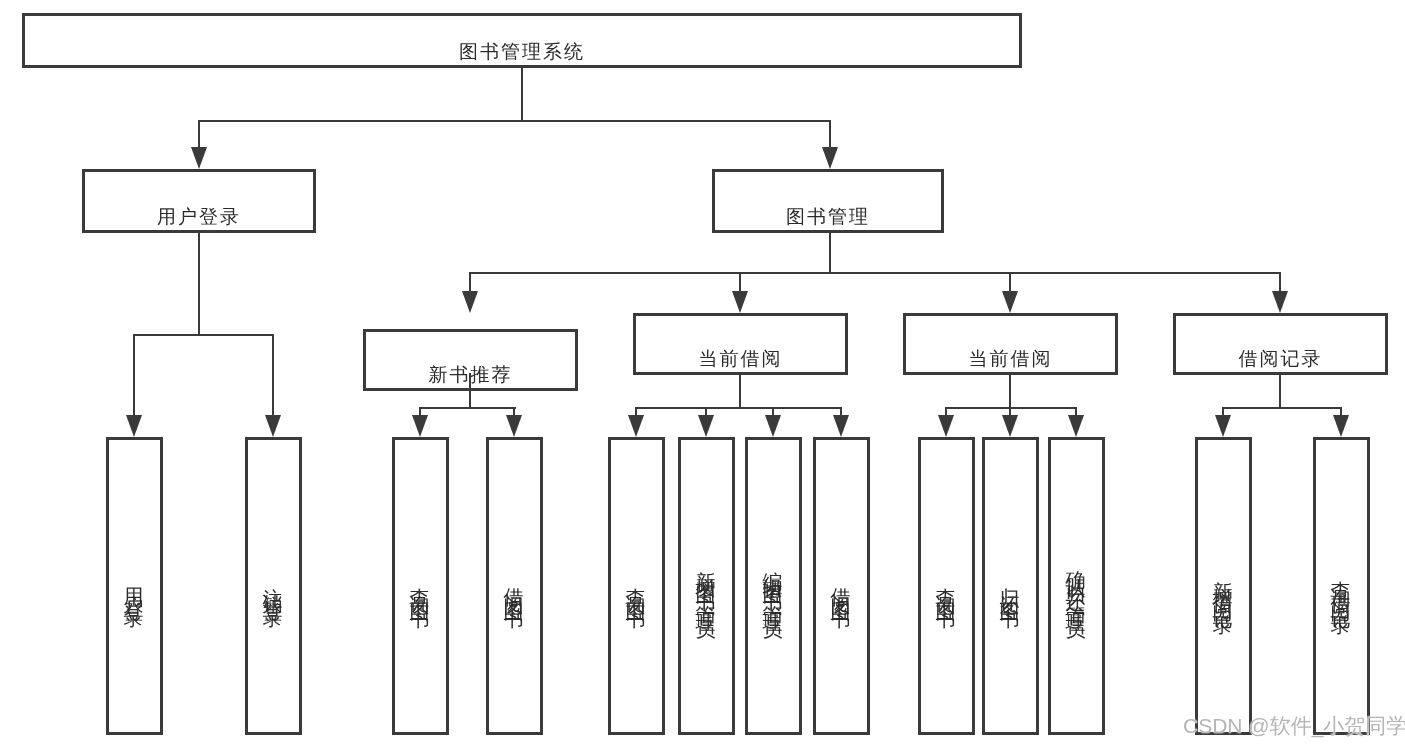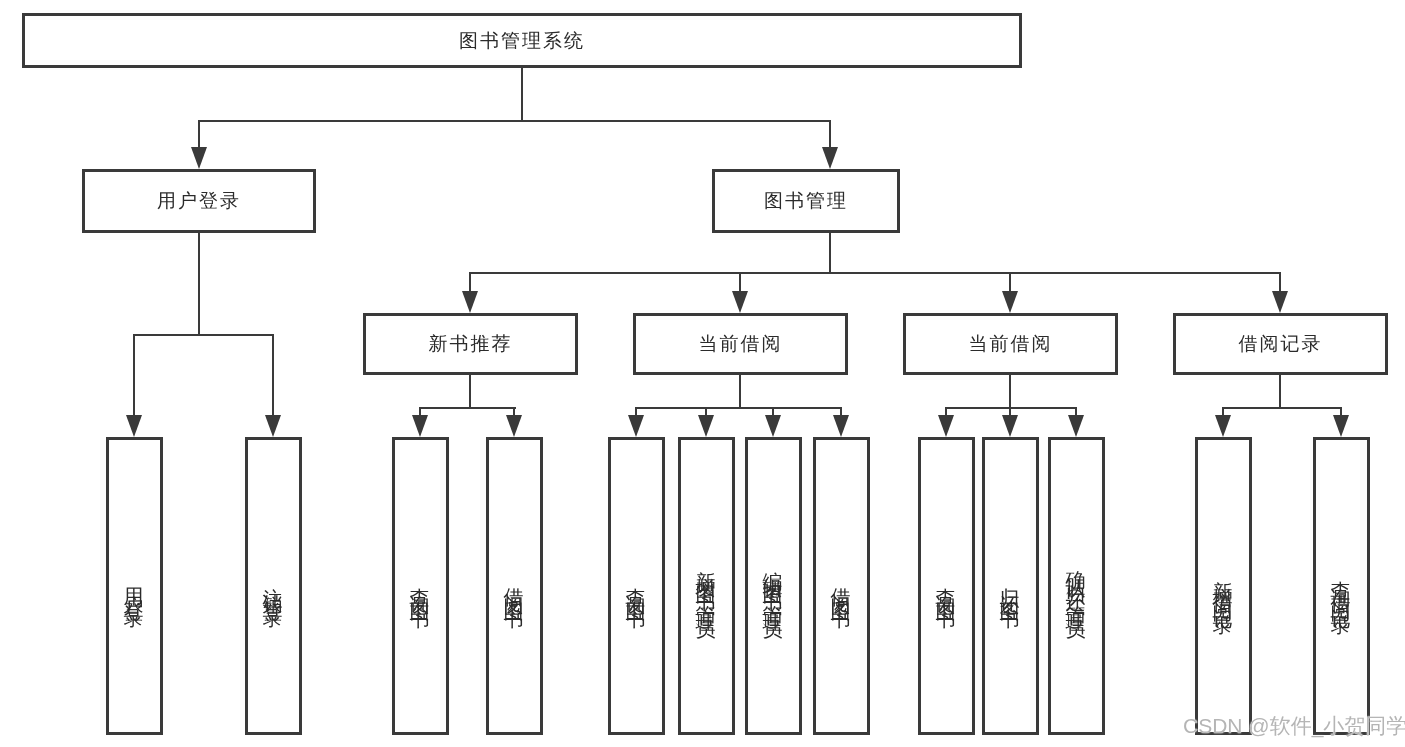--- a/index.html
+++ b/index.html
@@ -11,7 +11,7 @@
   }
   .hbox {
     position: absolute; border: 3px solid #3a3a3a; background: #ffffff;
-    display: flex; align-items: center; justify-content: center;
+    display: flex; align-items: flex-end; justify-content: center;
     font-size: 19px; letter-spacing: 2px;
   }
   .vbox {

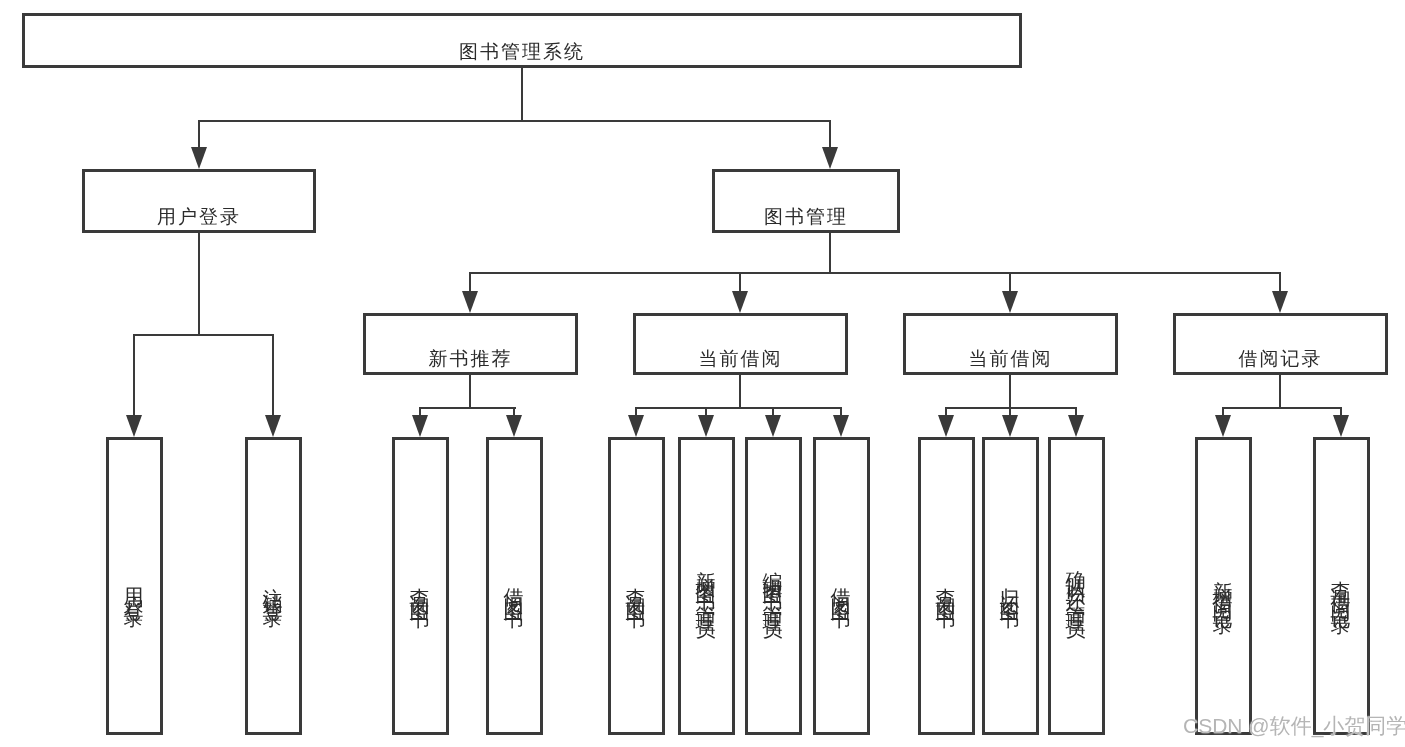--- a/index.html
+++ b/index.html
@@ -45,7 +45,7 @@
   <div class="hbox" style="left:82px; top:169px; width:234px; height:64px;">
     <span>用户登录</span>
   </div>
-  <div class="hbox" style="left:712px; top:169px; width:188px; height:64px;">
+  <div class="hbox" style="left:712px; top:169px; width:232px; height:64px;">
     <span>图书管理</span>
   </div>
 

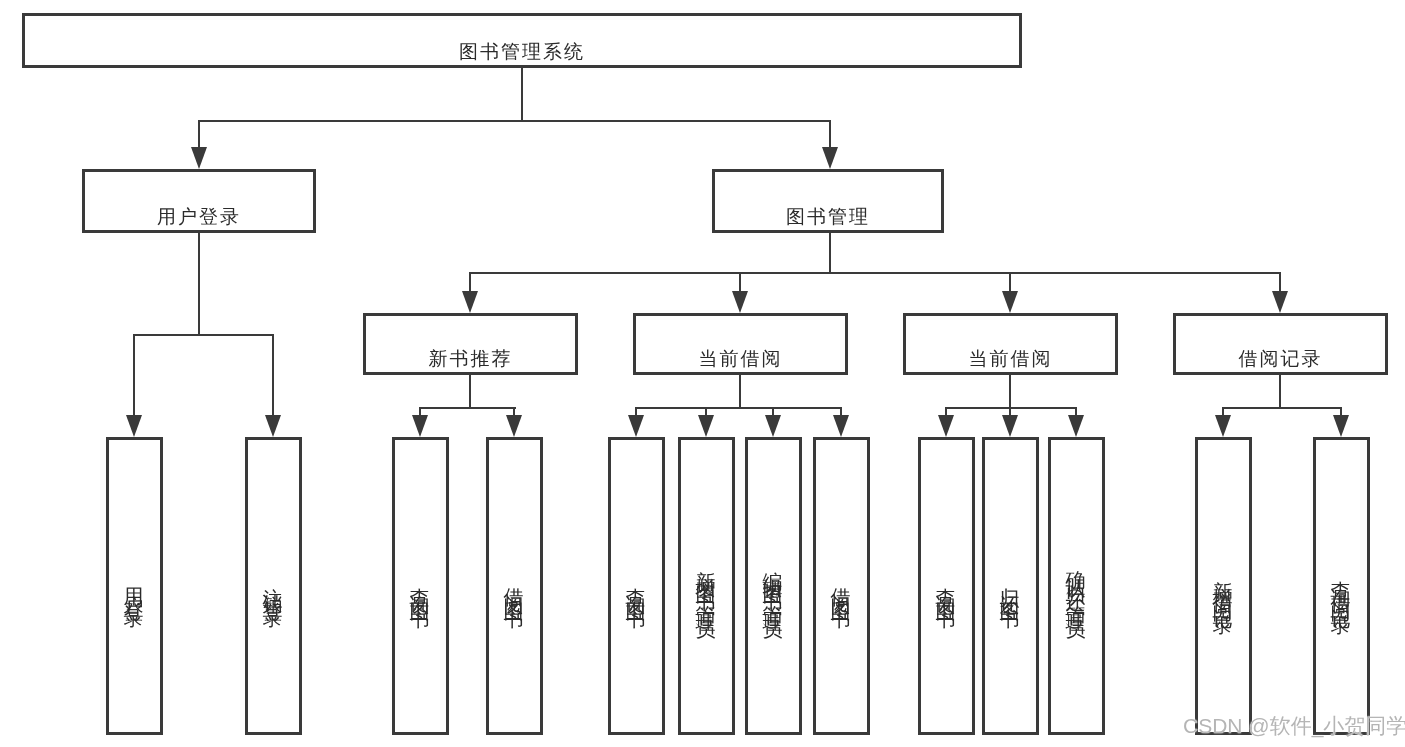--- a/index.html
+++ b/index.html
@@ -49,7 +49,7 @@
     <span>图书管理</span>
   </div>
 
-  <div class="hbox" style="left:363px; top:313px; width:215px; height:62px;">
+  <div class="hbox" style="left:363px; top:329px; width:215px; height:62px;">
     <span>新书推荐</span>
   </div>
   <div class="hbox" style="left:633px; top:313px; width:215px; height:62px;">

